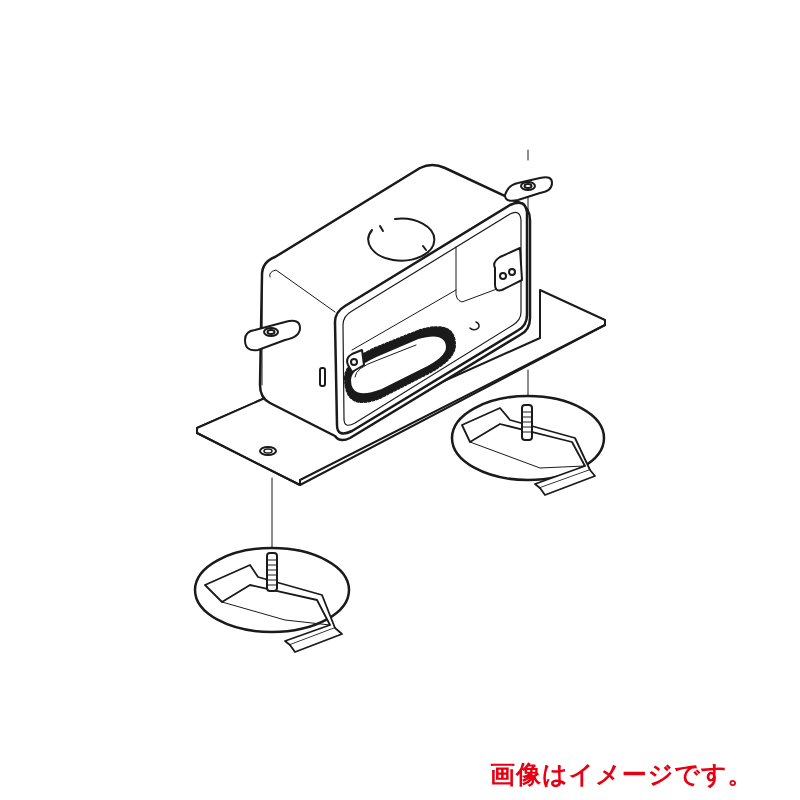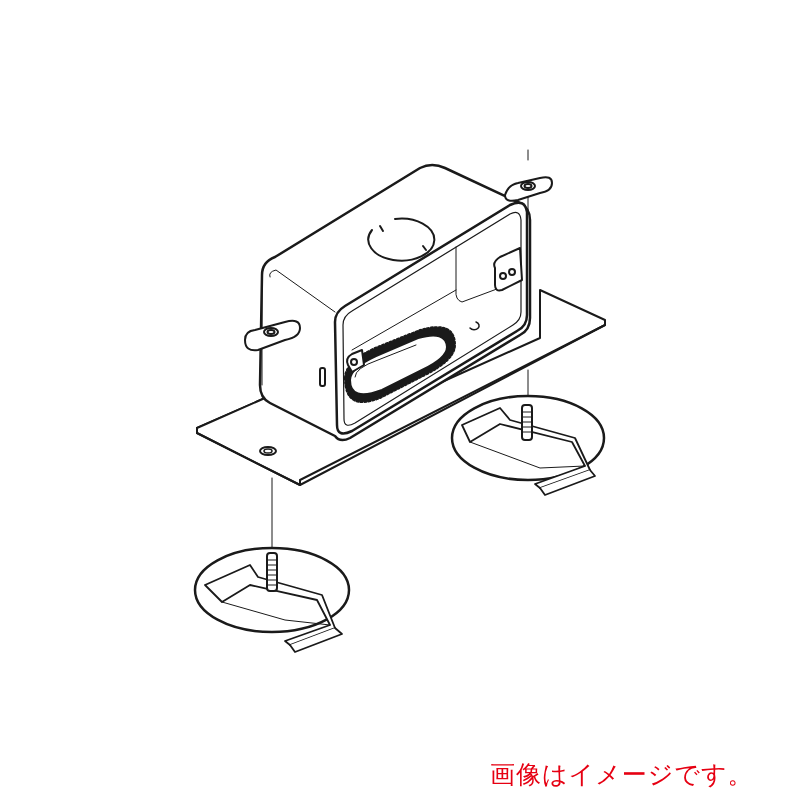--- a/index.html
+++ b/index.html
@@ -5,7 +5,7 @@
   html,body{margin:0;padding:0;background:#ffffff;}
   body{width:800px;height:800px;position:relative;overflow:hidden;font-family:"DejaVu Sans",sans-serif;}
   #art{position:absolute;left:0;top:0;width:800px;height:800px;}
-  .caption{position:absolute;left:490px;top:758px;font-size:25px;color:#e60012;letter-spacing:1px;white-space:nowrap;}
+  .caption{position:absolute;left:490px;top:758px;font-size:25px;color:#e60012;letter-spacing:1px;white-space:nowrap;font-weight:bold;}
   svg *{vector-effect:non-scaling-stroke;}
 </style>
 </head>

